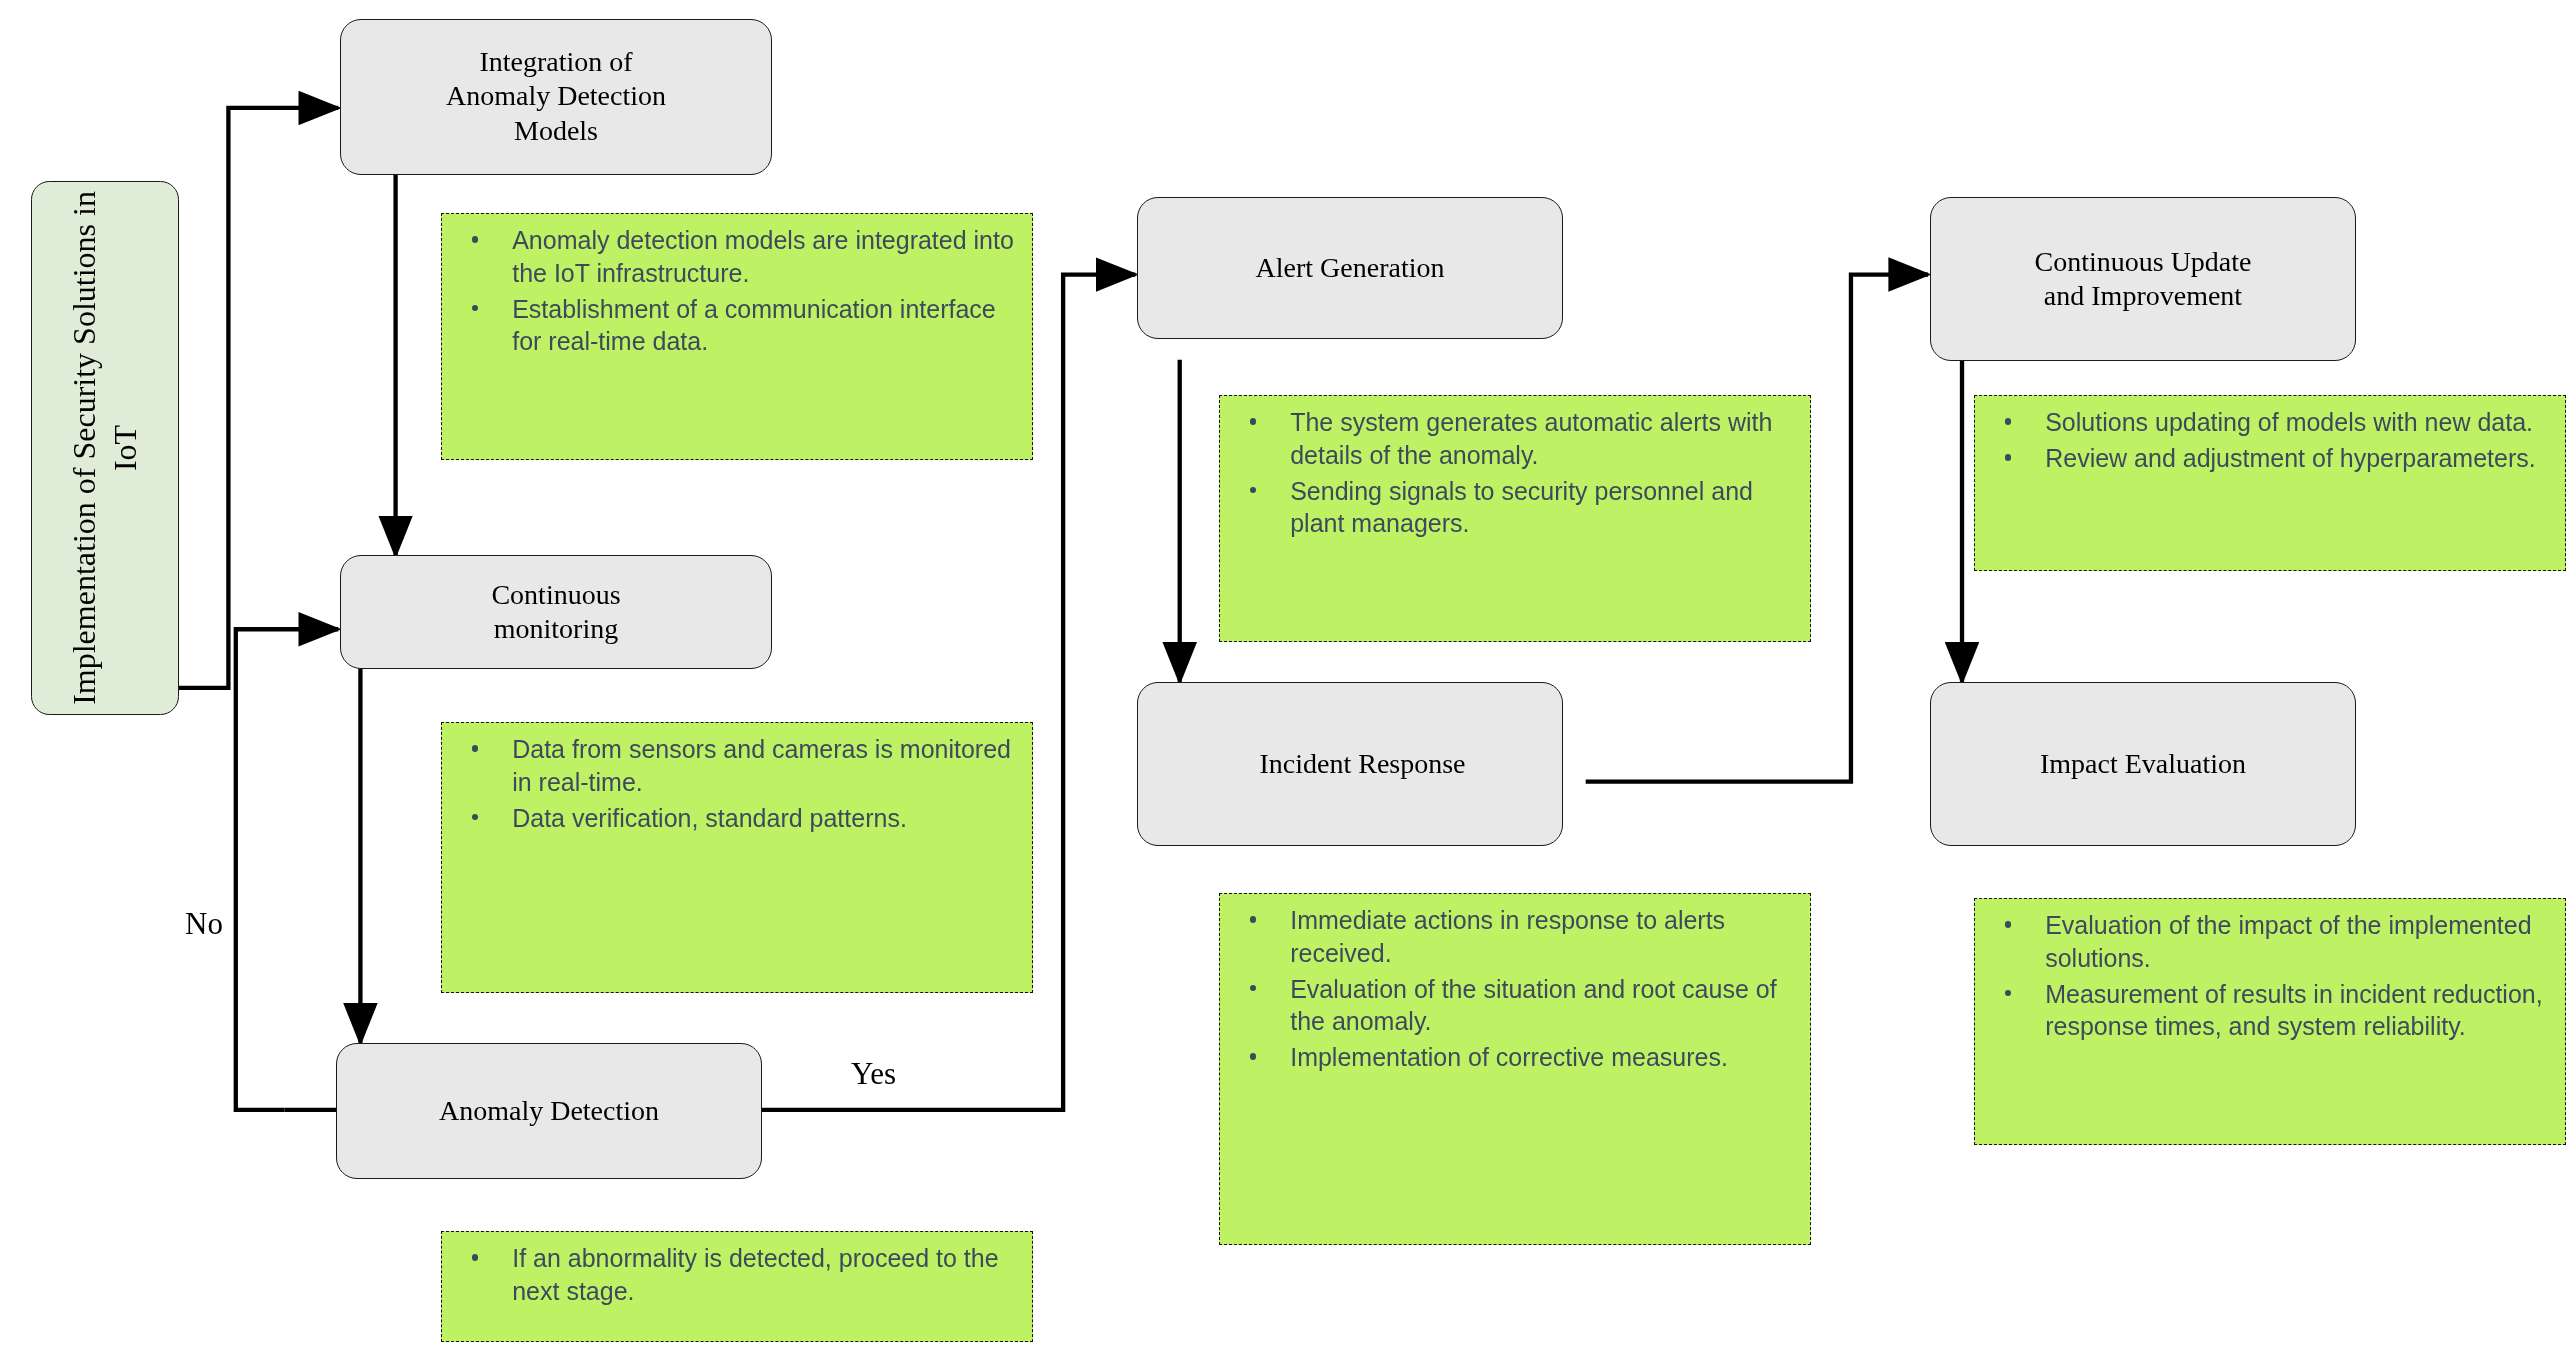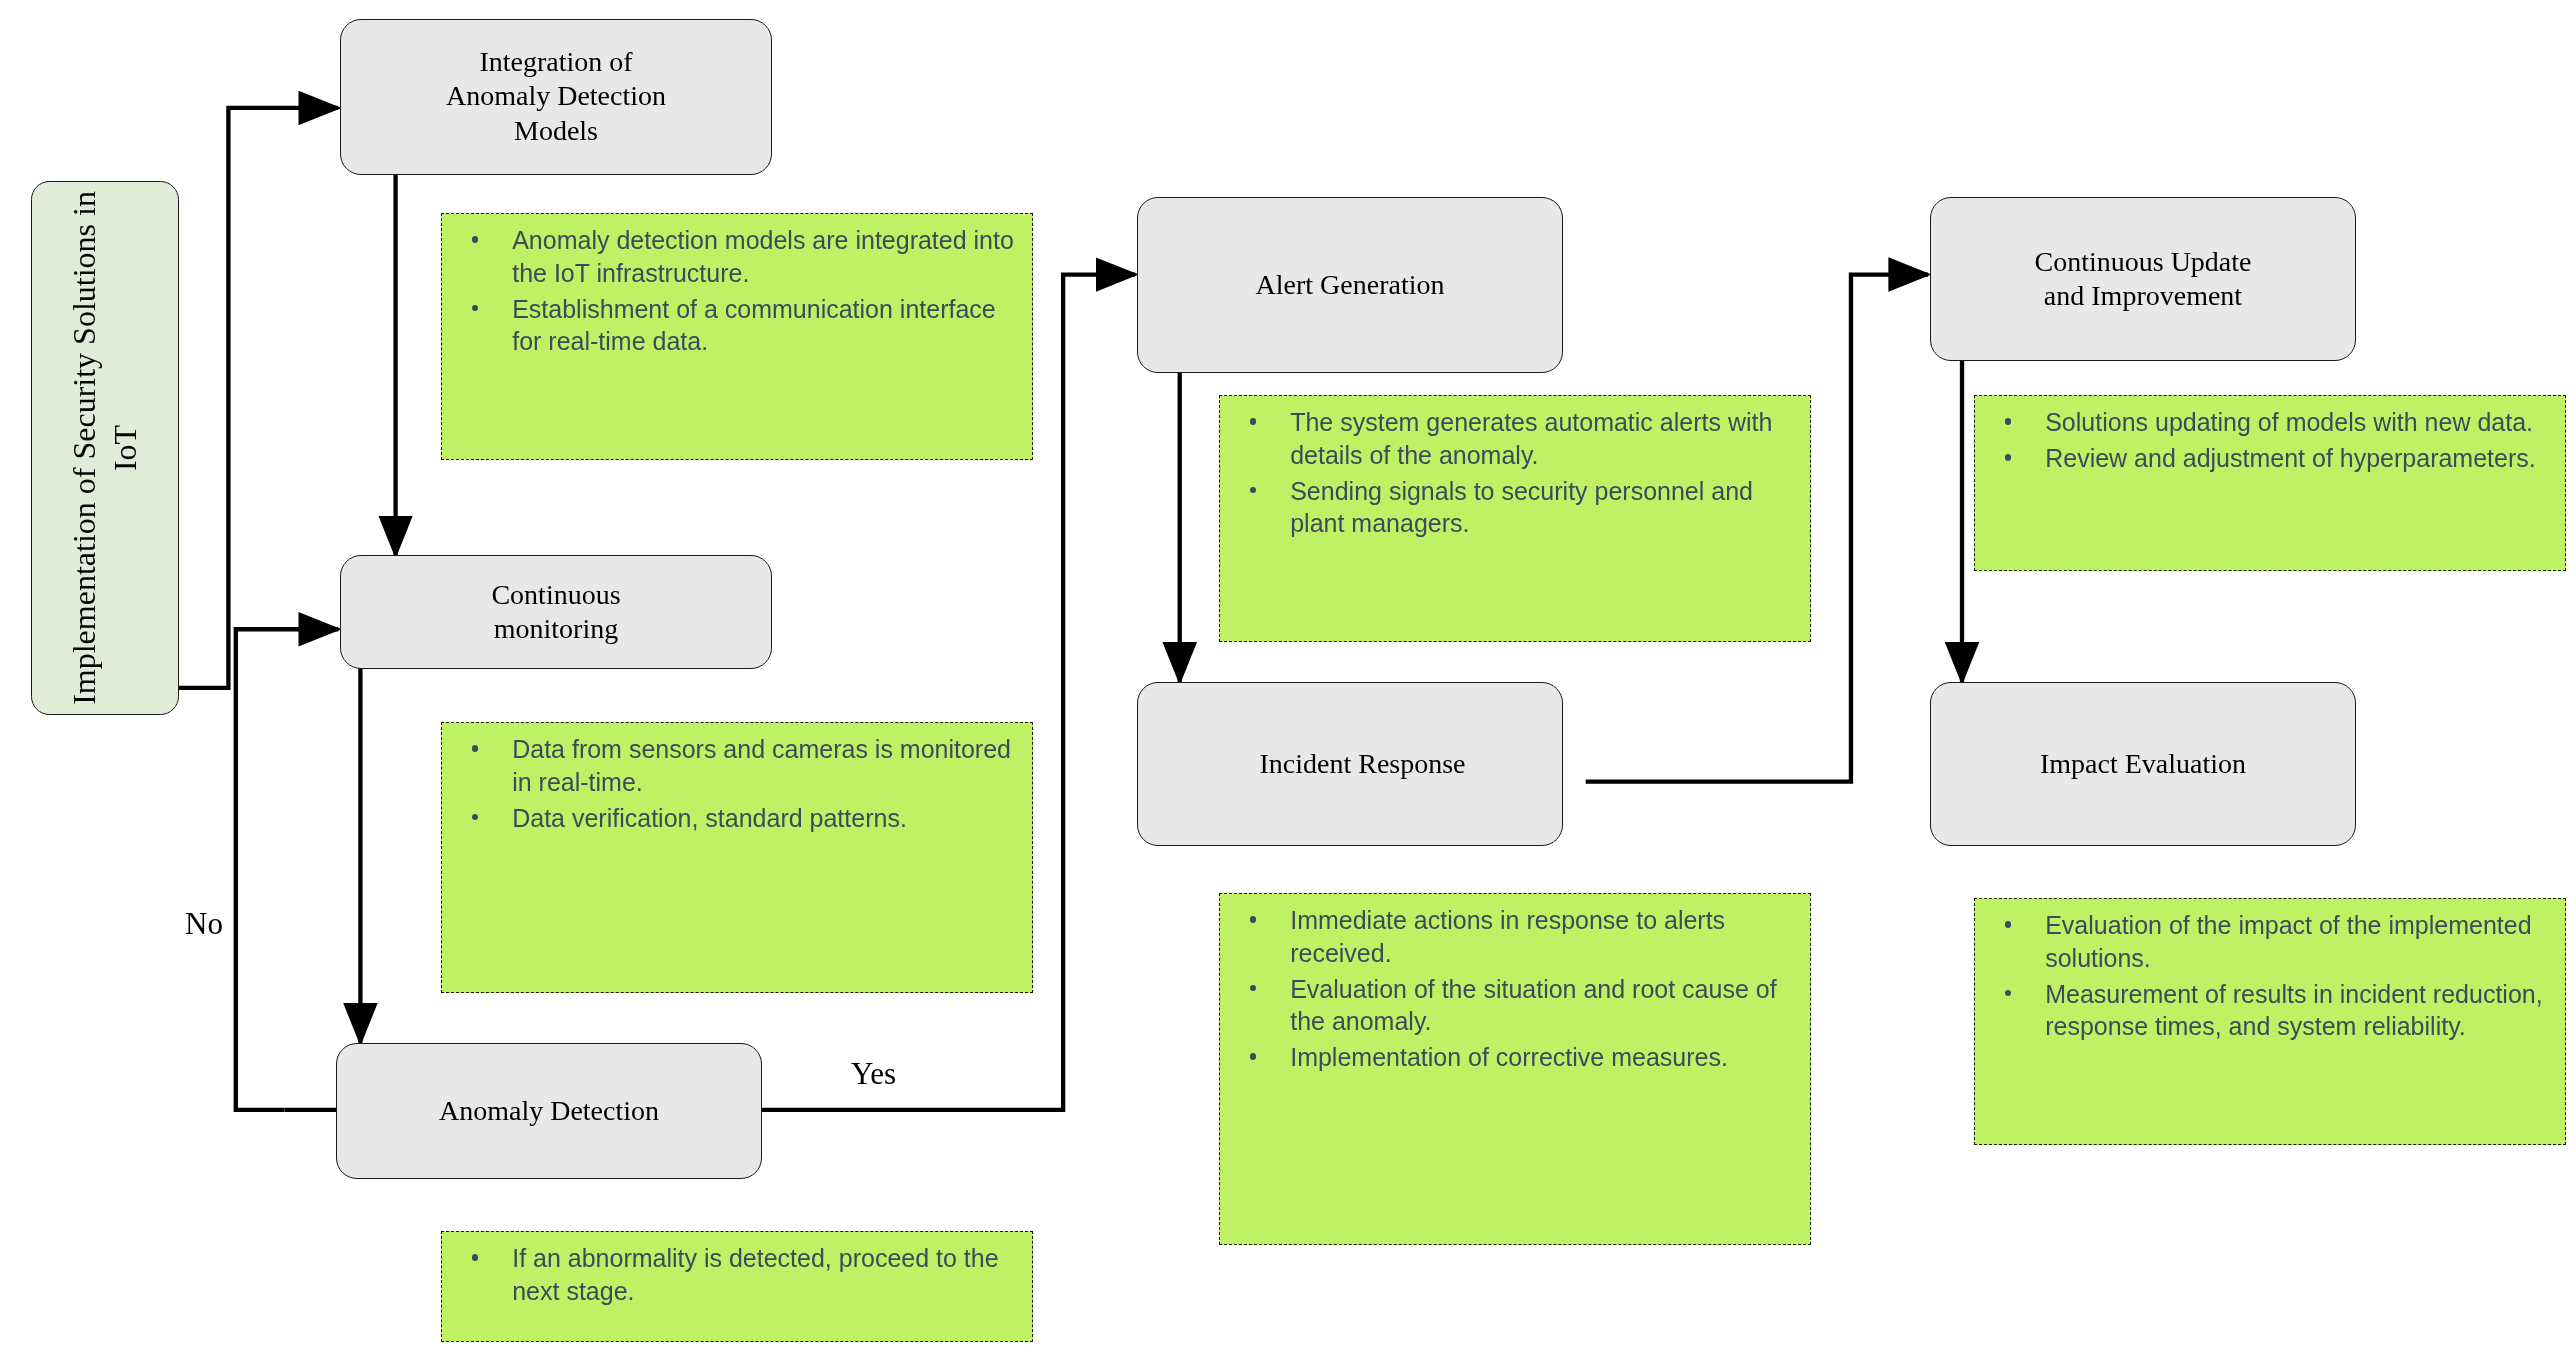--- a/index.html
+++ b/index.html
@@ -135,7 +135,7 @@
 
   <div class="node" style="left:336px;top:1043px;width:426px;height:136px;white-space:pre-line;">Anomaly Detection</div>
 
-  <div class="node" style="left:1137px;top:197px;width:426px;height:176px;white-space:pre-line;">Alert Generation</div>
+  <div class="node" style="left:1137px;top:197px;width:426px;height:142px;white-space:pre-line;">Alert Generation</div>
 
   <div class="node" style="left:1137px;top:682px;width:426px;height:164px;white-space:pre-line;padding-left:35px;">Incident Response</div>
 

